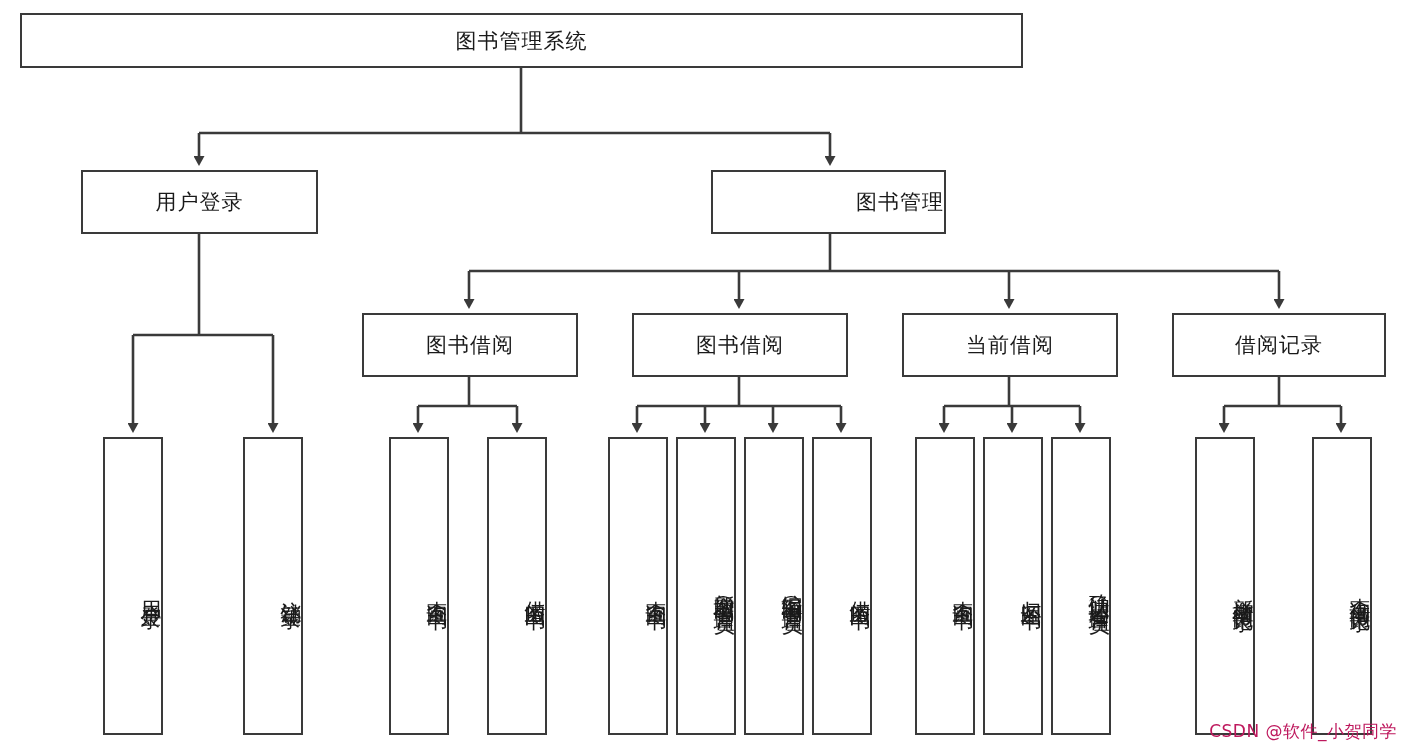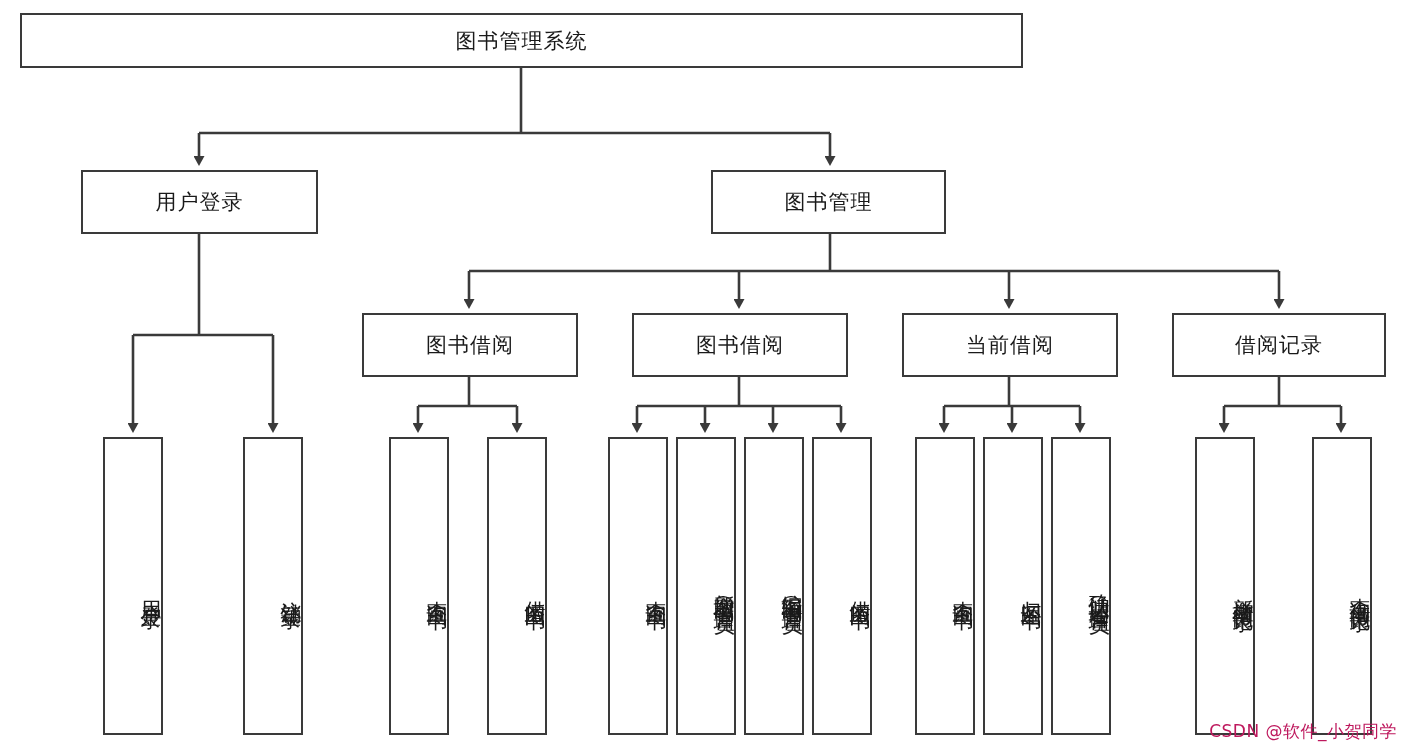--- a/index.html
+++ b/index.html
@@ -125,7 +125,7 @@
   <div class="node horiz" style="left:81px; top:170px; width:237px; height:64px;">
     <span>用户登录</span>
   </div>
-  <div class="node horiz" style="left:711px; top:170px; width:235px; height:64px;">
+  <div class="node horiz" style="left:711px; top:170px; width:235px; height:64px;justify-content:flex-end;">
     <span>图书管理</span>
   </div>
 

